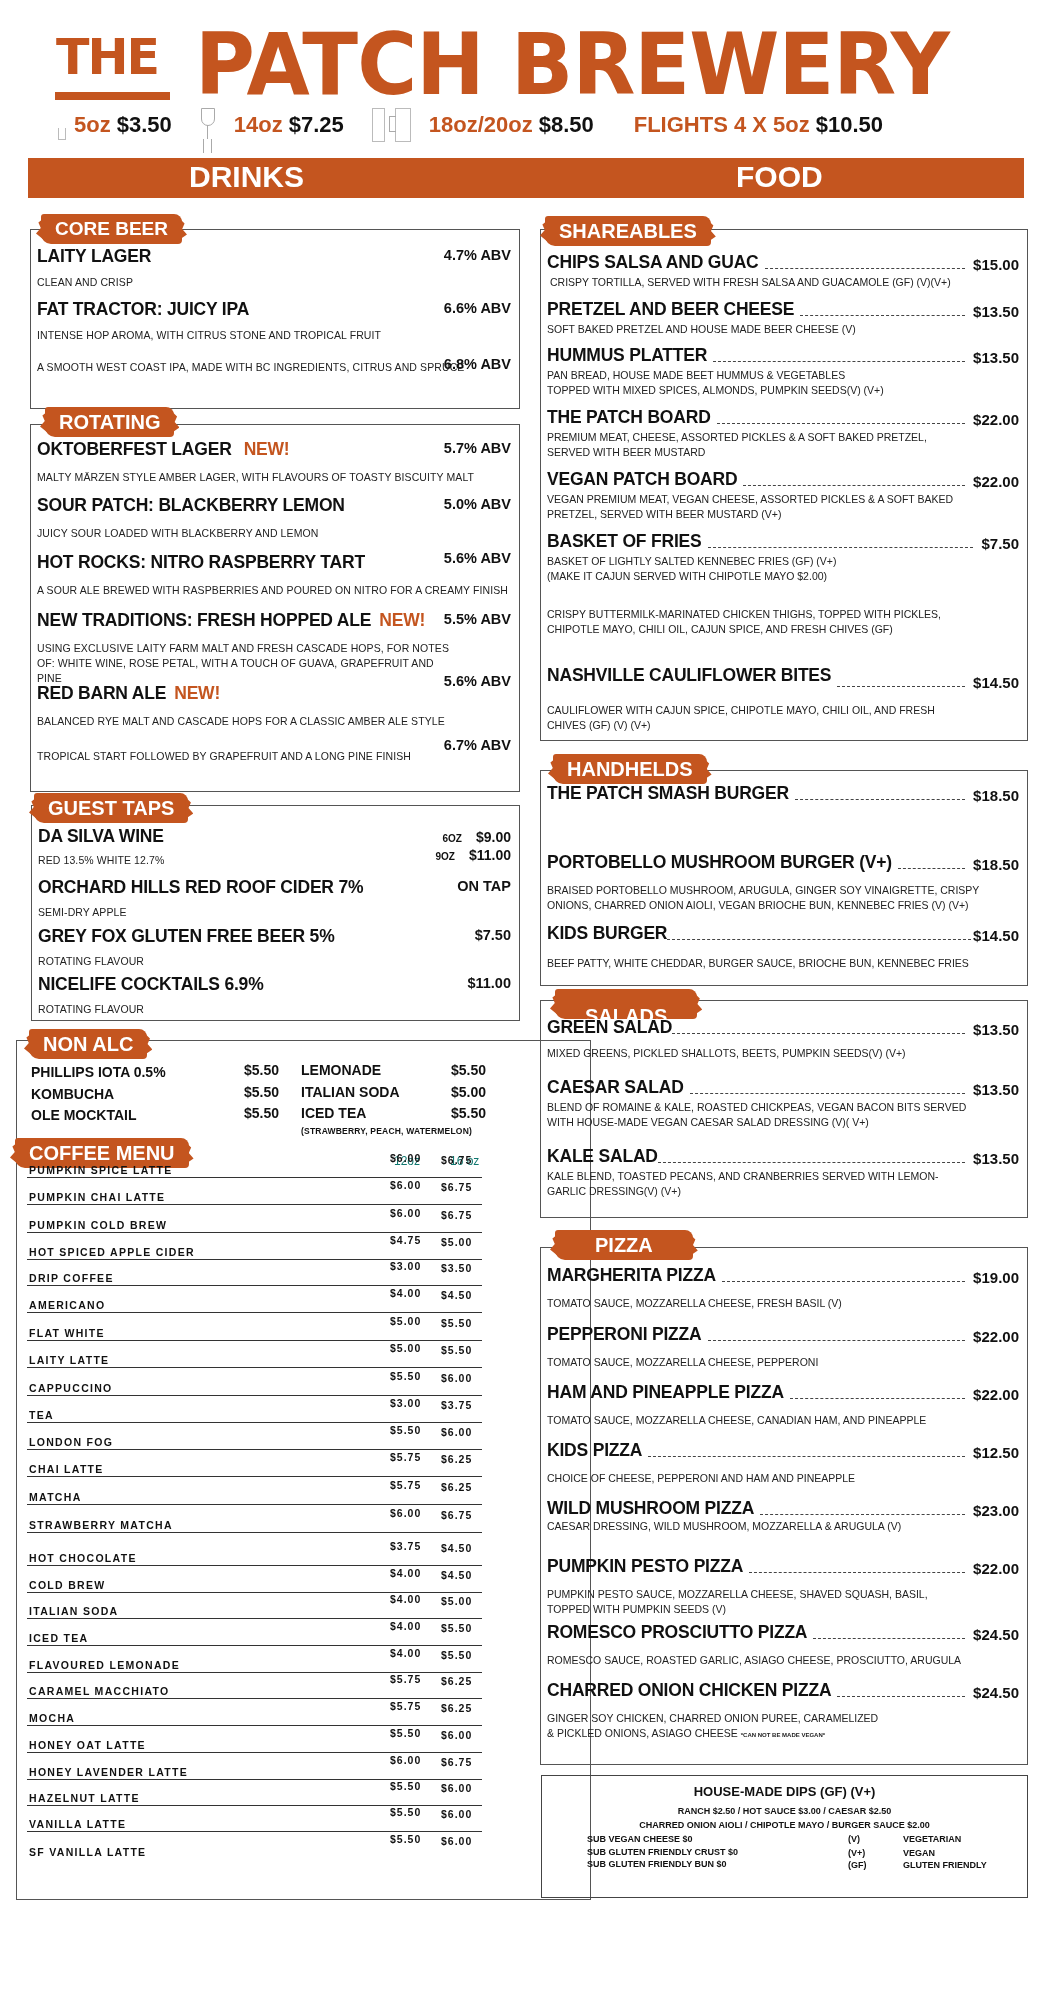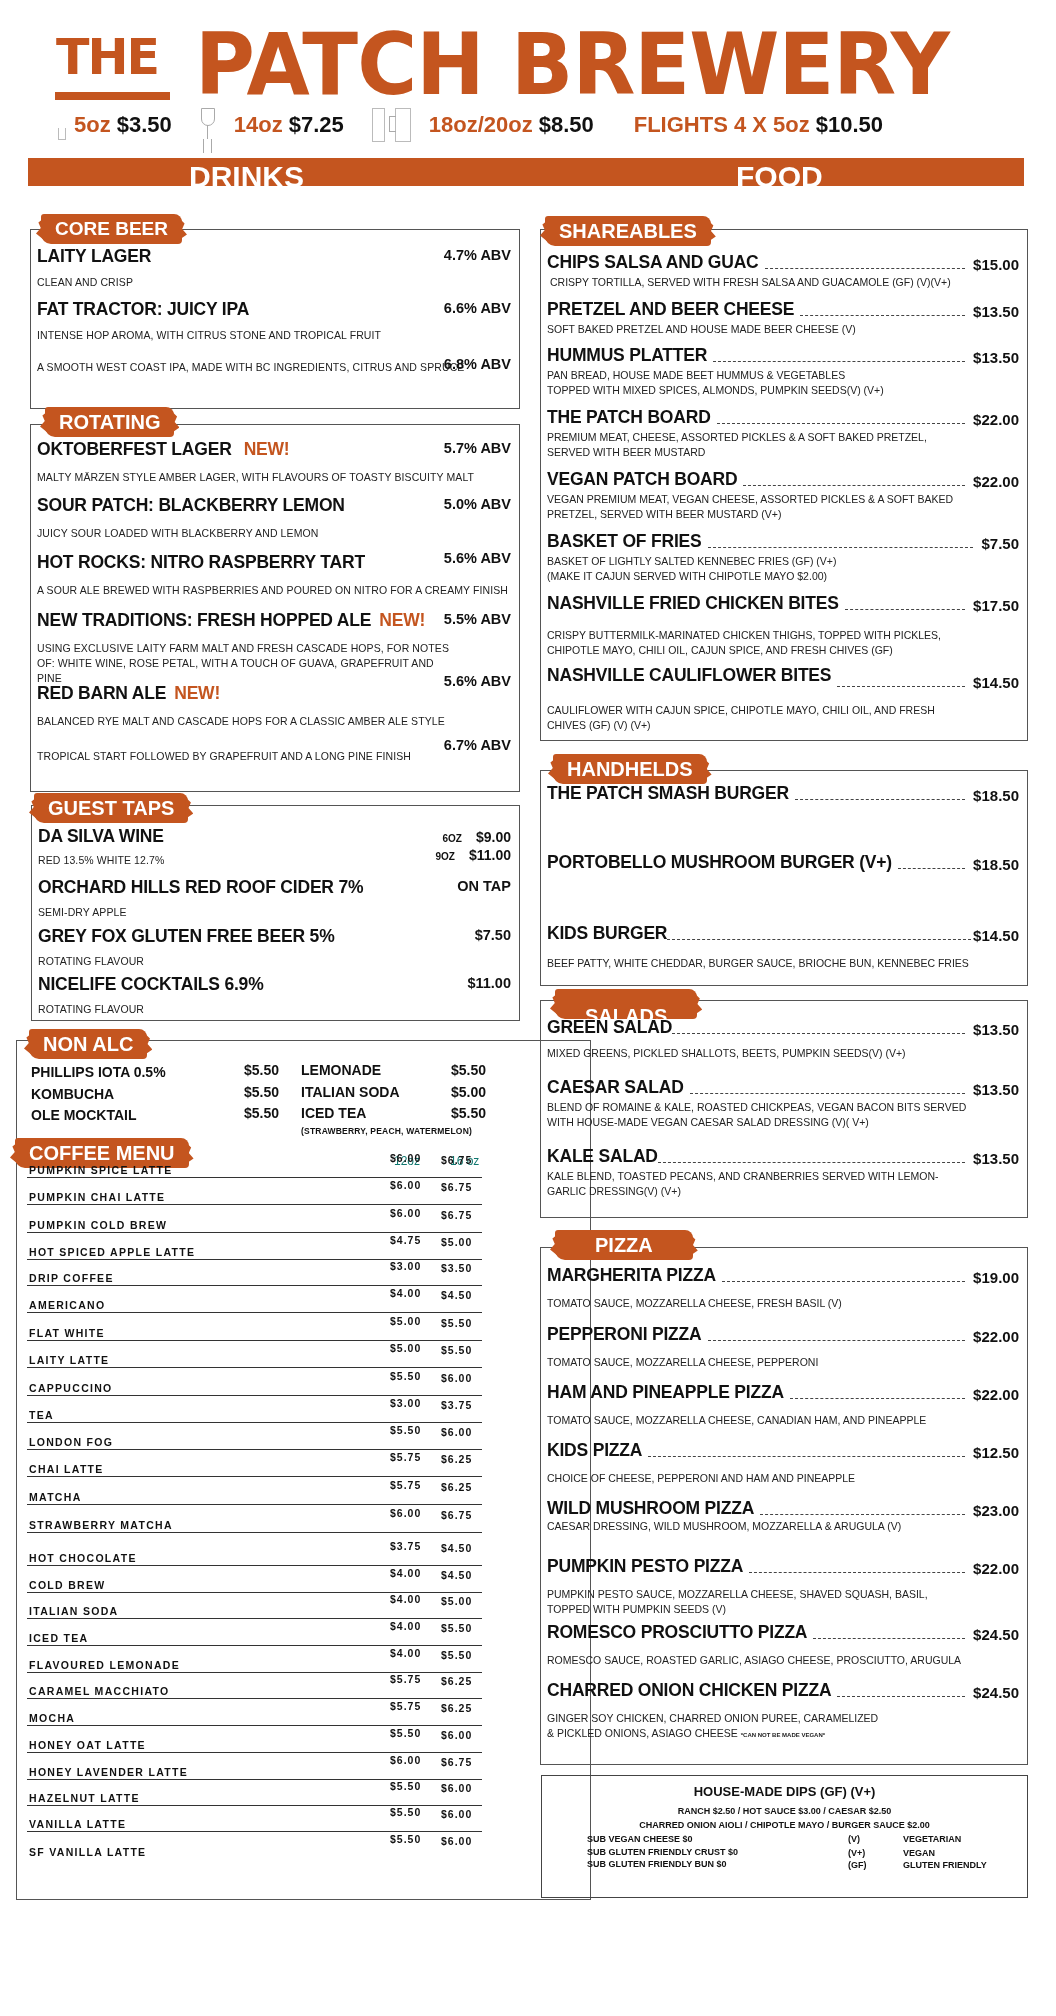--- a/index.html
+++ b/index.html
@@ -25,7 +25,7 @@
   .glass-mug { width: 16px; height: 34px; position: relative; margin-right: 18px; }
   .glass-mug::before { content: ""; position: absolute; left: -7px; top: 7px; width: 6px; height: 14px; border: 1px solid #aaa; border-right: none; }
 
-  .band { position: absolute; left: 28px; top: 158px; width: 996px; height: 28px; background: #c4551f; }
+  .band { position: absolute; left: 28px; top: 158px; width: 996px; height: 40px; background: #c4551f; }
   .band-label { position: absolute; top: 2px; font-weight: bold; font-size: 30px; color: #fff; }
   .band-drinks { left: 161px; }
   .band-food { left: 708px; }

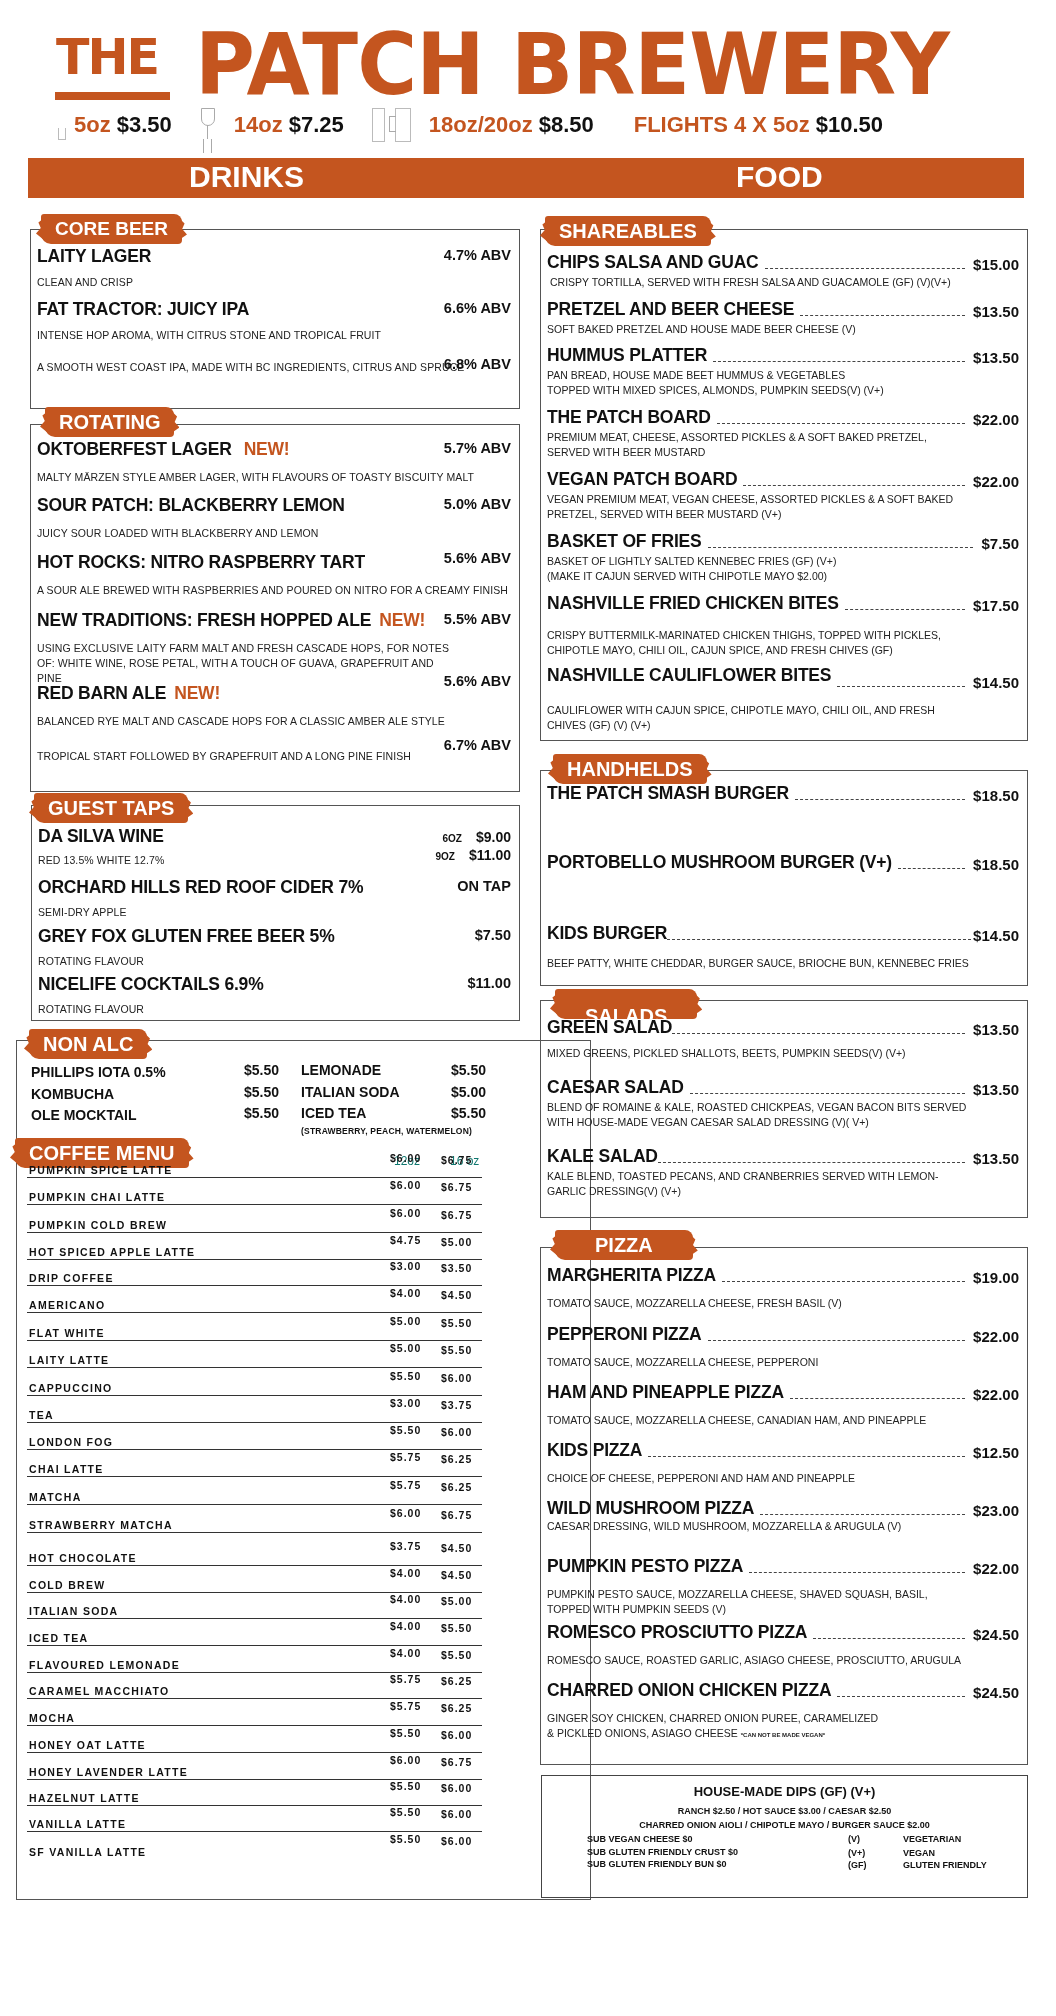--- a/index.html
+++ b/index.html
@@ -406,11 +406,6 @@
     <div class="fitem-desc" style="margin-top:0;">(MAKE IT CAJUN SERVED WITH CHIPOTLE MAYO $2.00)</div>
   </div>
   <div class="fitem" style="top:363px;">
-    <div class="fitem-head">
-        <span class="fitem-name">NASHVILLE FRIED CHICKEN BITES</span>
-        <span class="fitem-dots"></span>
-        <span class="fitem-price">$17.50</span>
-      </div>
     <div class="fitem-desc" style="margin-top:14px; width:410px;">CRISPY BUTTERMILK-MARINATED CHICKEN THIGHS, TOPPED WITH PICKLES, CHIPOTLE MAYO, CHILI OIL, CAJUN SPICE, AND FRESH CHIVES (GF)</div>
   </div>
   <div class="fitem" style="top:435px;">

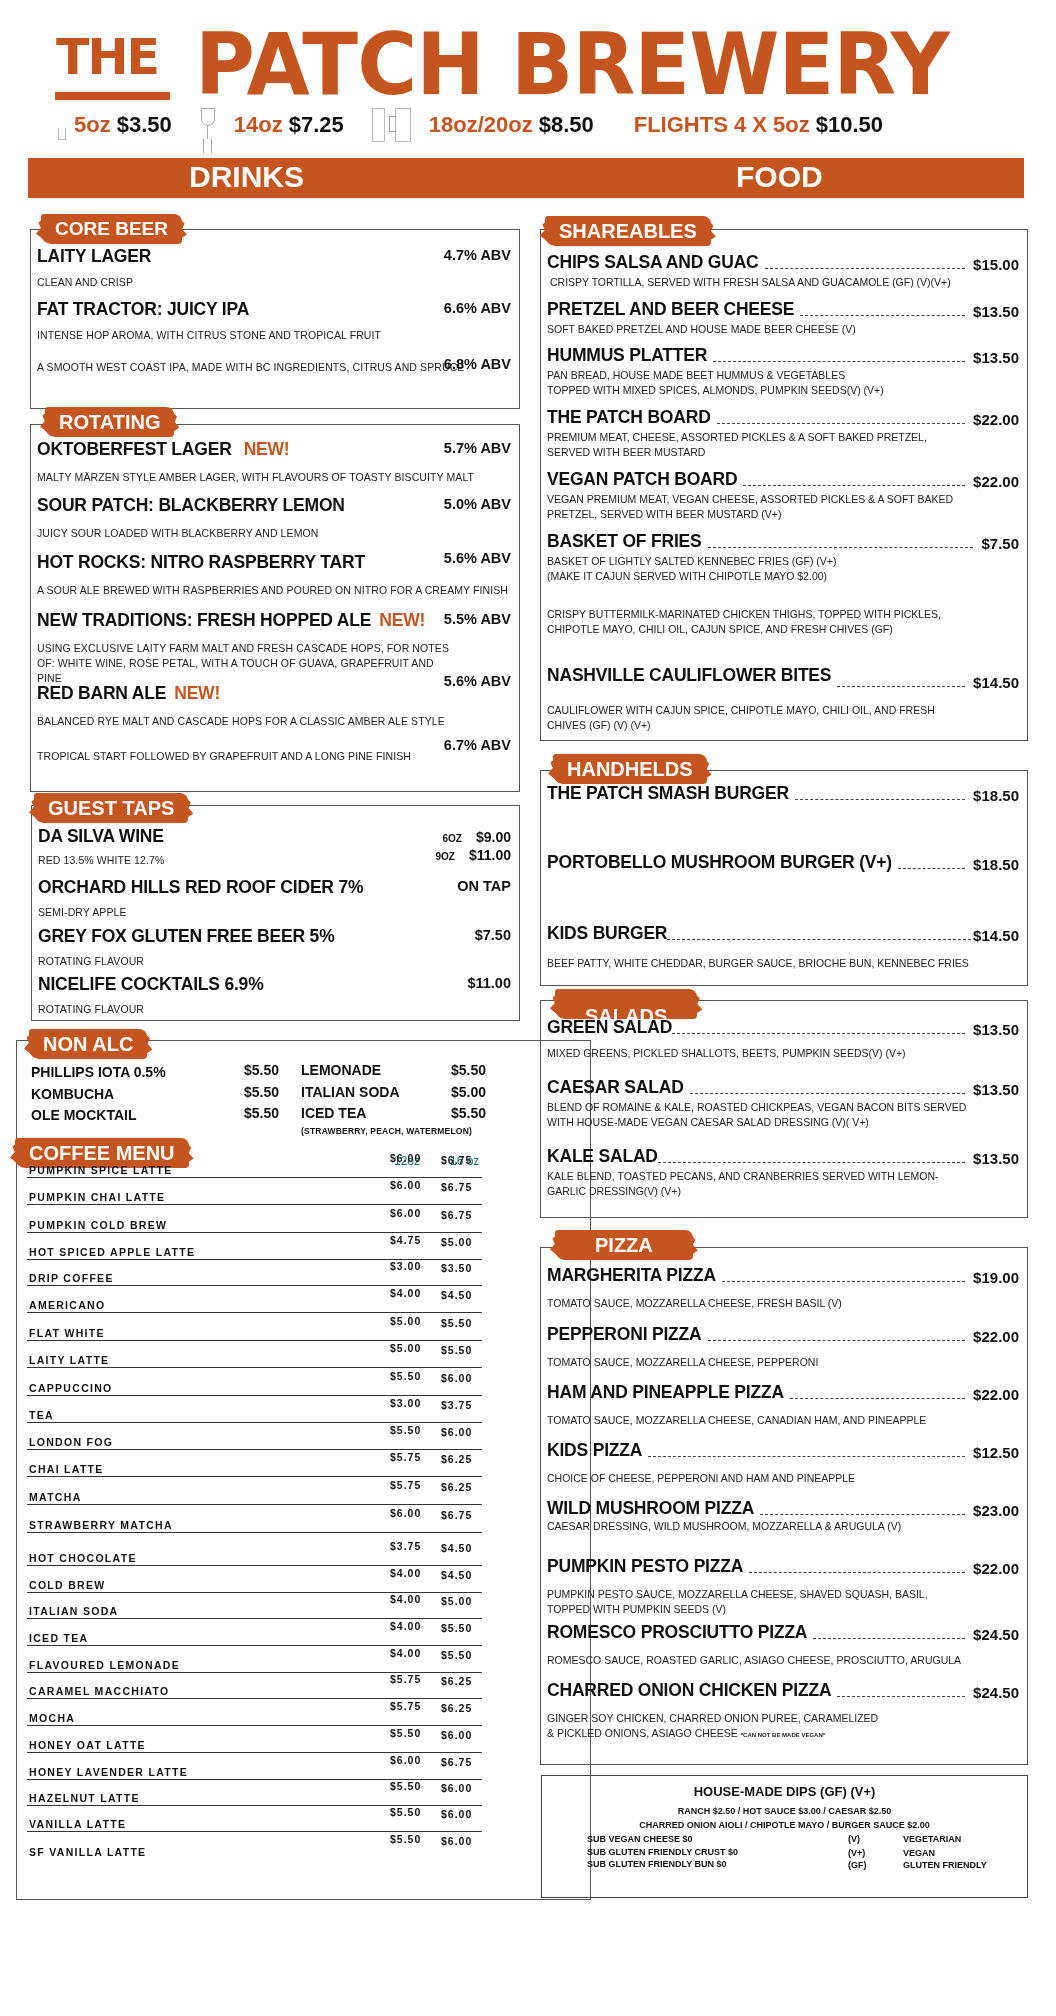--- a/index.html
+++ b/index.html
@@ -433,6 +433,7 @@
         <span class="fitem-dots"></span>
         <span class="fitem-price">$18.50</span>
       </div>
+    <div class="fitem-desc" style="margin-top:10px; width:440px;">BRAISED PORTOBELLO MUSHROOM, ARUGULA, GINGER SOY VINAIGRETTE, CRISPY ONIONS, CHARRED ONION AIOLI, VEGAN BRIOCHE BUN, KENNEBEC FRIES (V) (V+)</div>
   </div>
   <div class="fitem" style="top:152px;">
     <div class="fitem-head">

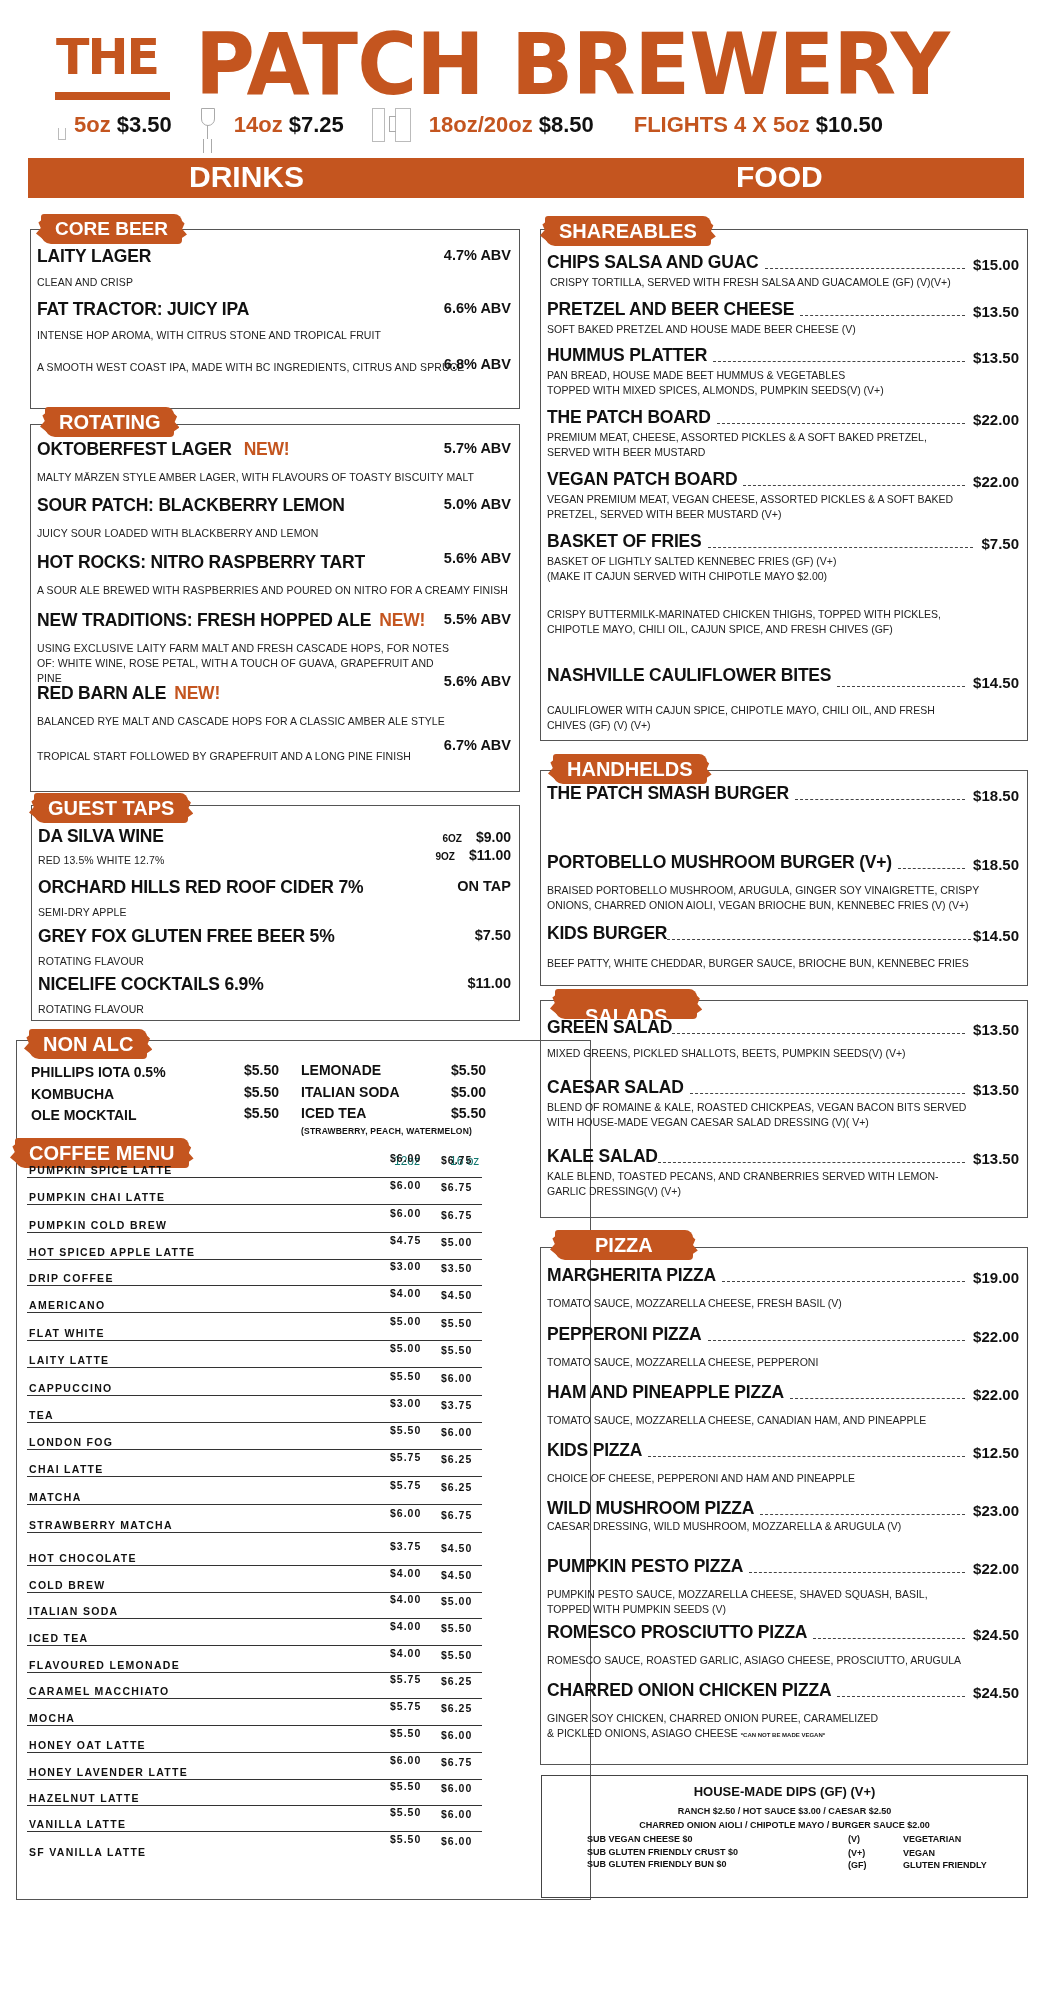--- a/index.html
+++ b/index.html
@@ -237,7 +237,7 @@
         <span class="crow-p16">$6.75</span>
       </div>
       <div class="crow" style="top: 192px;">
-        <span class="crow-name">HOT SPICED APPLE LATTE</span>
+        <span class="crow-name">HOT SPICED APPLE CIDER</span>
         <span class="crow-p12">$4.75</span>
         <span class="crow-p16">$5.00</span>
       </div>

